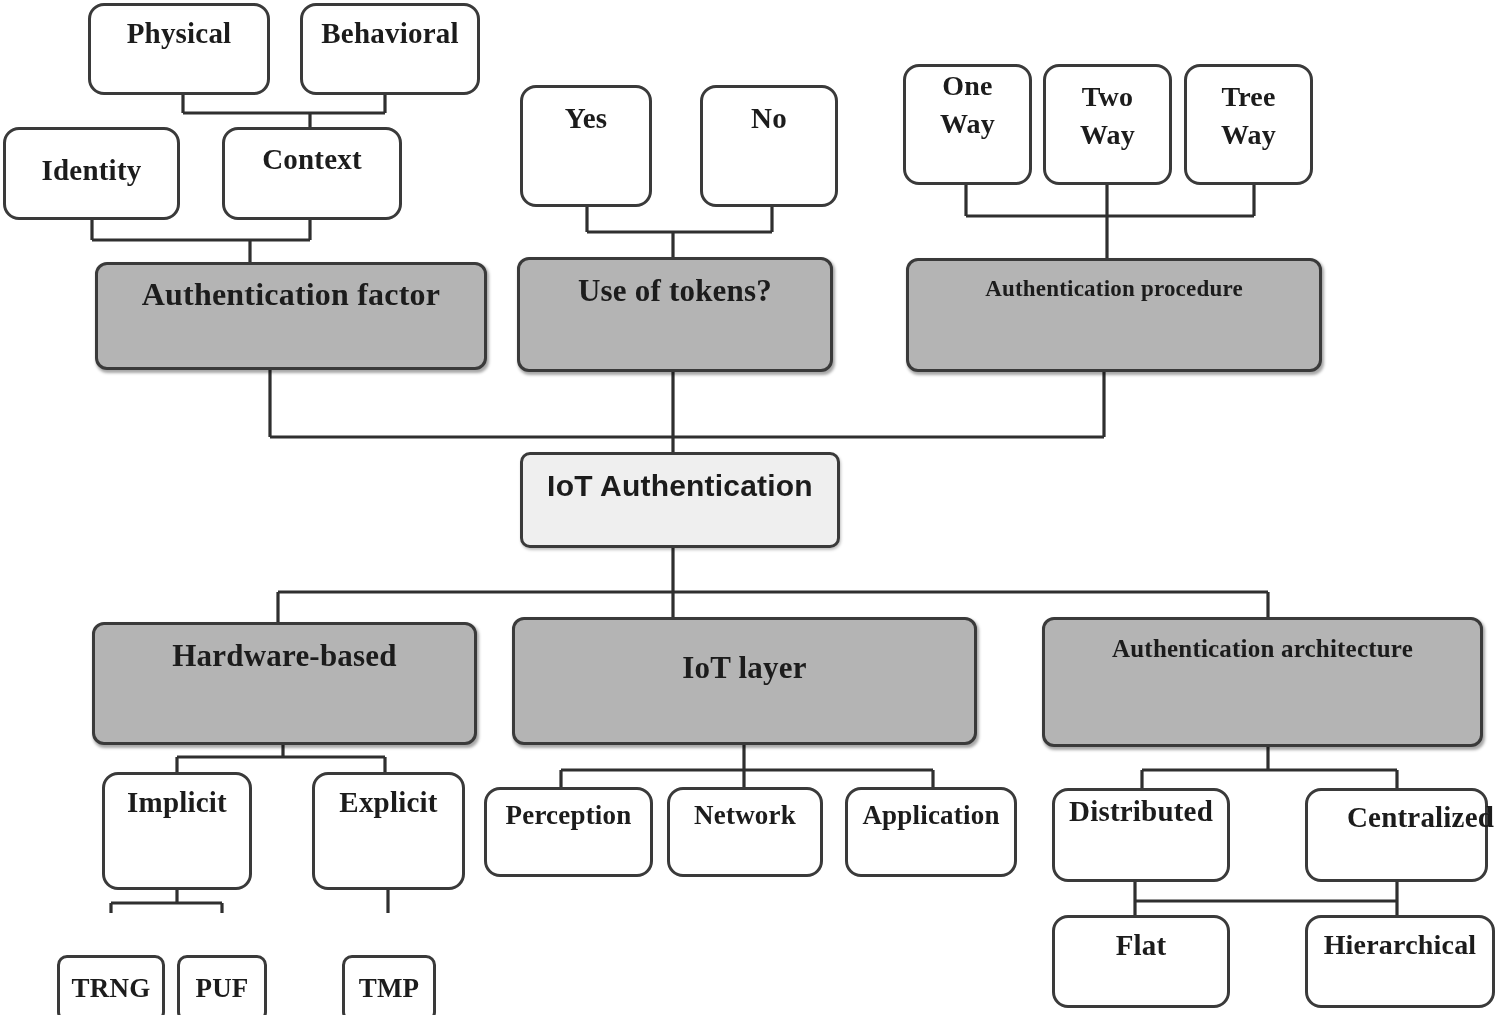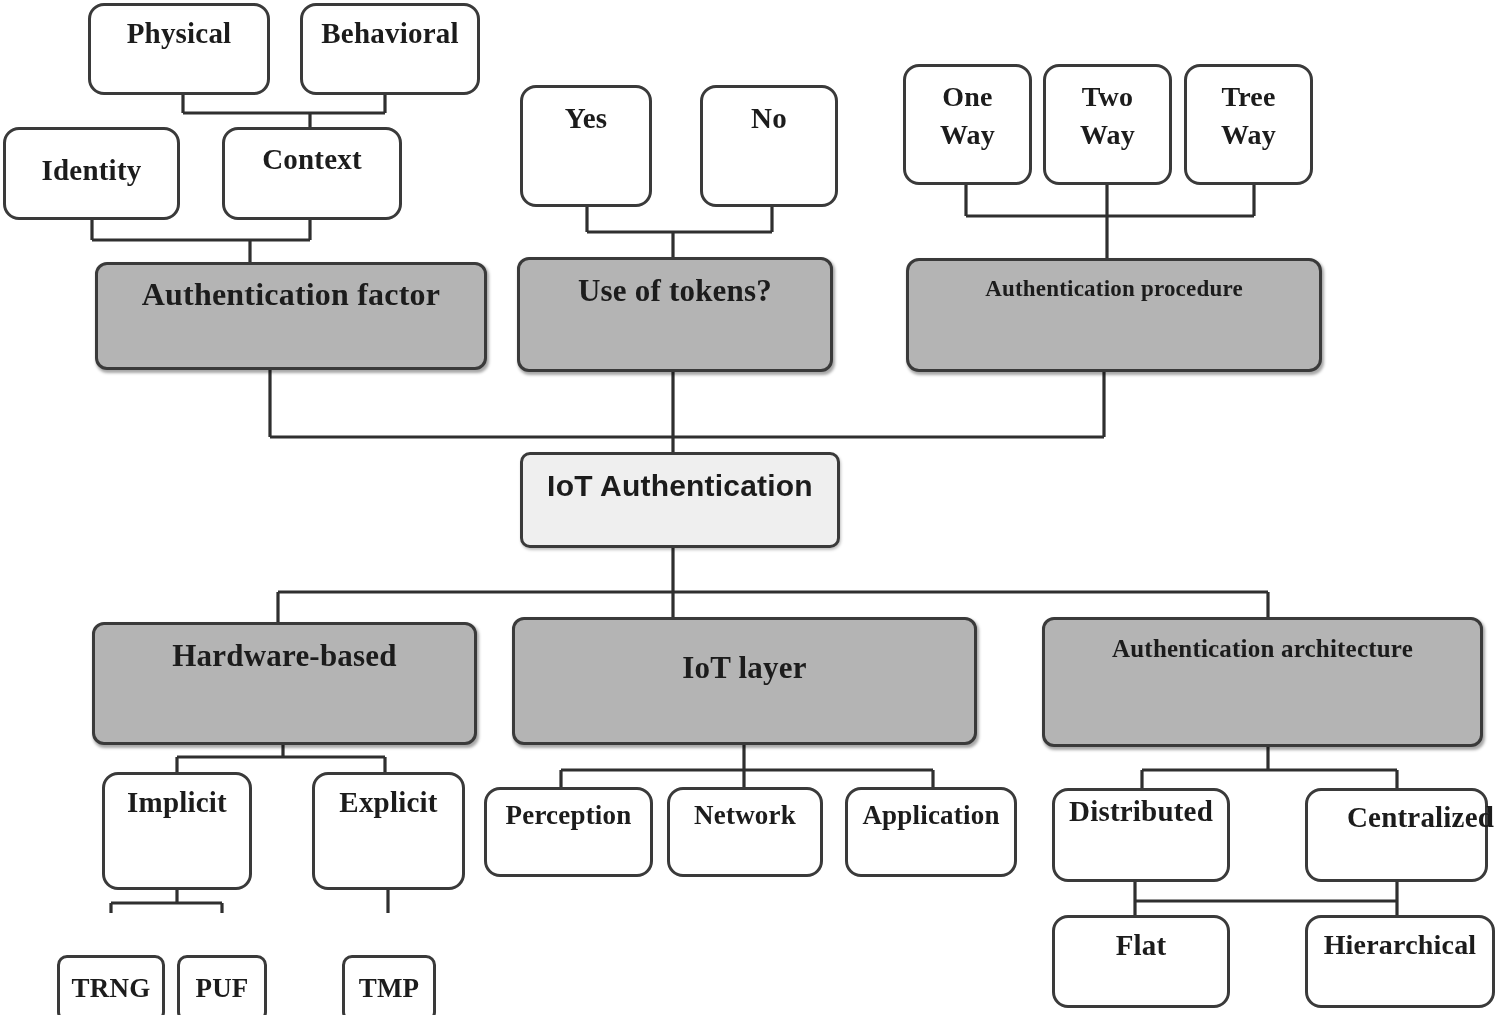--- a/index.html
+++ b/index.html
@@ -54,7 +54,7 @@
   #n-context{left:222px;top:127px;width:180px;height:93px;font-size:29px;padding-top:13px;}
   #n-yes{left:520px;top:85px;width:132px;height:122px;font-size:29px;padding-top:14px;}
   #n-no{left:700px;top:85px;width:138px;height:122px;font-size:29px;padding-top:14px;}
-  #n-one-way{left:903px;top:64px;width:129px;height:121px;font-size:28px;padding-top:11px;line-height:1.35;font-family:Liberation Serif, serif;}
+  #n-one-way{left:903px;top:64px;width:129px;height:121px;font-size:28px;line-height:1.35;font-family:Liberation Serif, serif;}
   #n-two-way{left:1043px;top:64px;width:129px;height:121px;font-size:28px;padding-top:11px;line-height:1.35;}
   #n-tree-way{left:1184px;top:64px;width:129px;height:121px;font-size:28px;padding-top:11px;line-height:1.35;}
   #n-auth-factor{left:95px;top:262px;width:392px;height:108px;font-size:32px;padding-top:11px;}

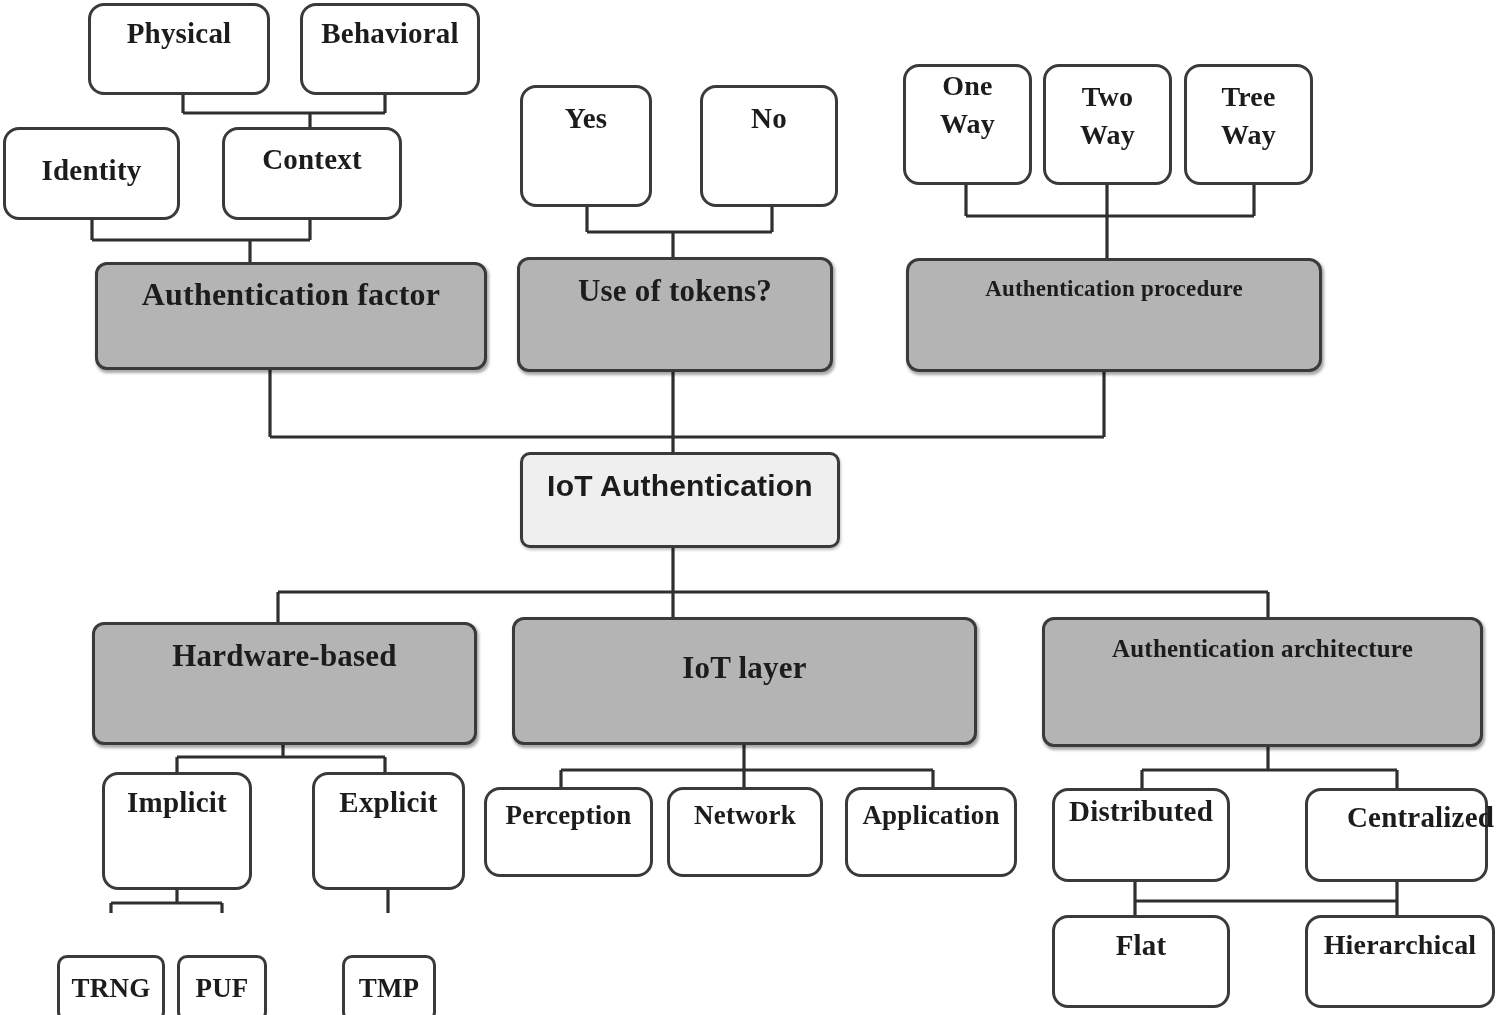--- a/index.html
+++ b/index.html
@@ -59,7 +59,7 @@
   #n-tree-way{left:1184px;top:64px;width:129px;height:121px;font-size:28px;padding-top:11px;line-height:1.35;}
   #n-auth-factor{left:95px;top:262px;width:392px;height:108px;font-size:32px;padding-top:11px;}
   #n-use-tokens{left:517px;top:257px;width:316px;height:115px;font-size:31px;padding-top:13px;}
-  #n-auth-procedure{left:906px;top:258px;width:416px;height:114px;font-size:23px;padding-top:15px;border-radius:13px;}
+  #n-auth-procedure{left:906px;top:258px;width:416px;height:114px;font-size:23px;padding-top:15px;}
   #n-root{left:520px;top:452px;width:320px;height:96px;font-size:30px;padding-top:14px;}
   #n-hardware{left:92px;top:622px;width:385px;height:123px;font-size:31px;padding-top:13px;}
   #n-iot-layer{left:512px;top:617px;width:465px;height:128px;font-size:31px;padding-top:30px;}

